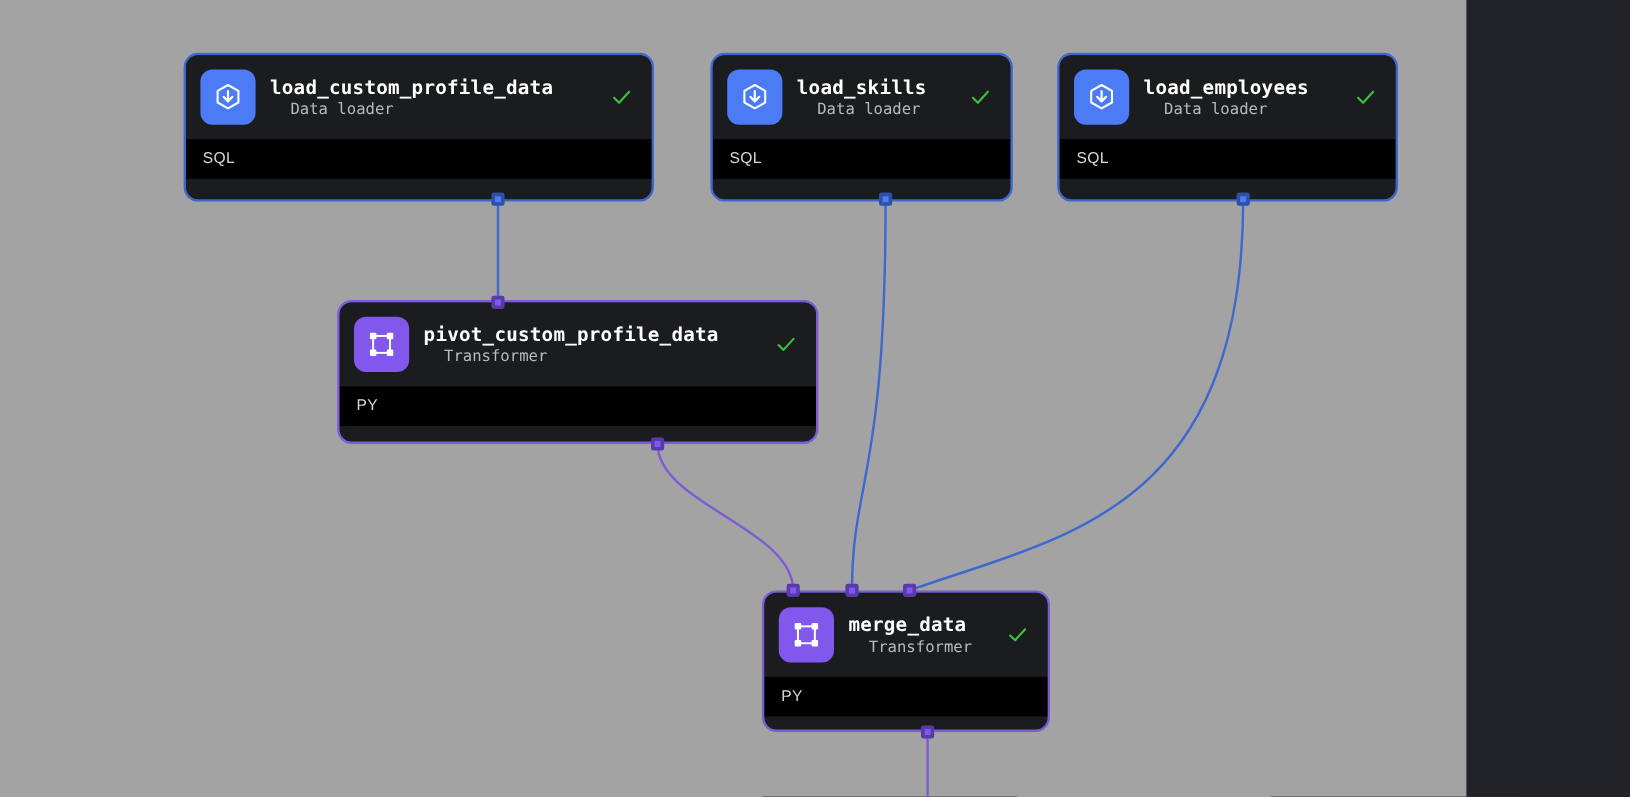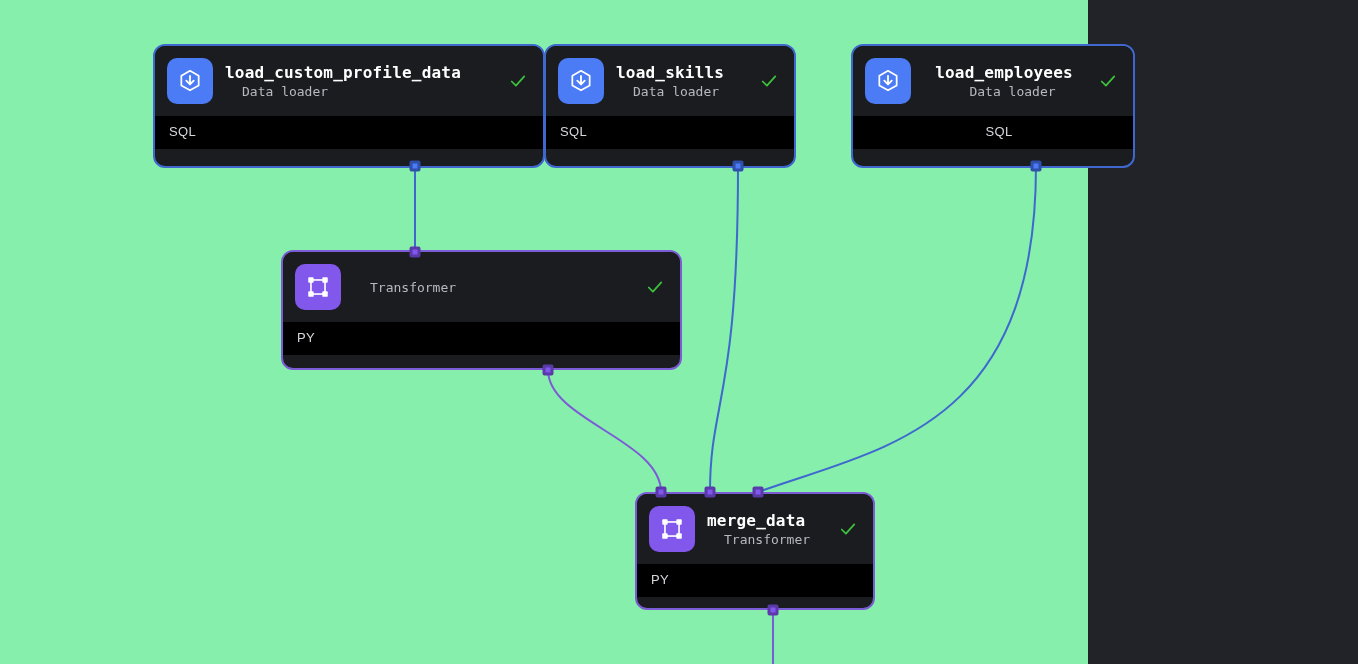--- a/index.html
+++ b/index.html
@@ -15,9 +15,9 @@
   }
   #canvas {
     position: relative;
-    width: 1088px;
+    width: 1222px;
     height: 664px;
-    background: #86efac;
+    background: #a3a3a3;
   }
   #edge-layer {
     position: absolute;

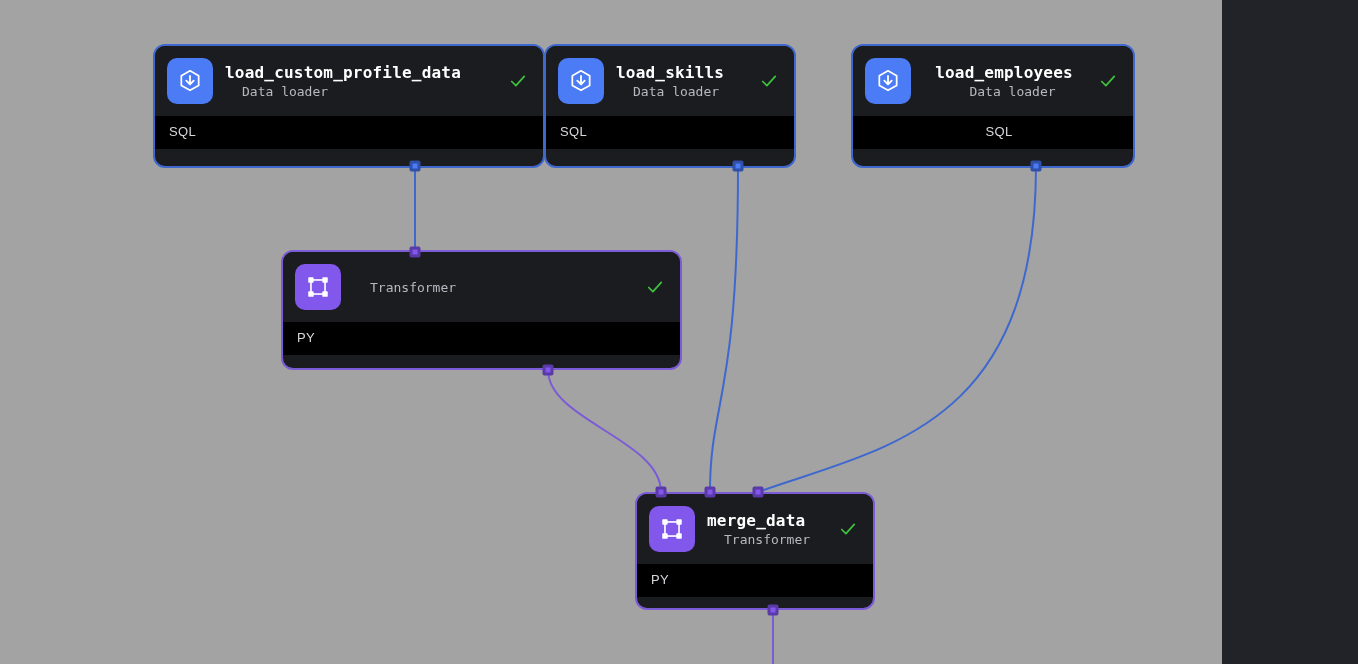--- a/index.html
+++ b/index.html
@@ -156,7 +156,7 @@
         </div>
         <div class="node-foot">SQL</div>
       </div>
-      <div class="node" style="left: 544px; top: 44px; width: 252px; height: 124px;">
+      <div class="node" style="left: 592px; top: 44px; width: 252px; height: 124px;">
         <div class="node-head">
           <div class="node-icon">
             <svg viewBox="0 0 24 24" width="26" height="26">

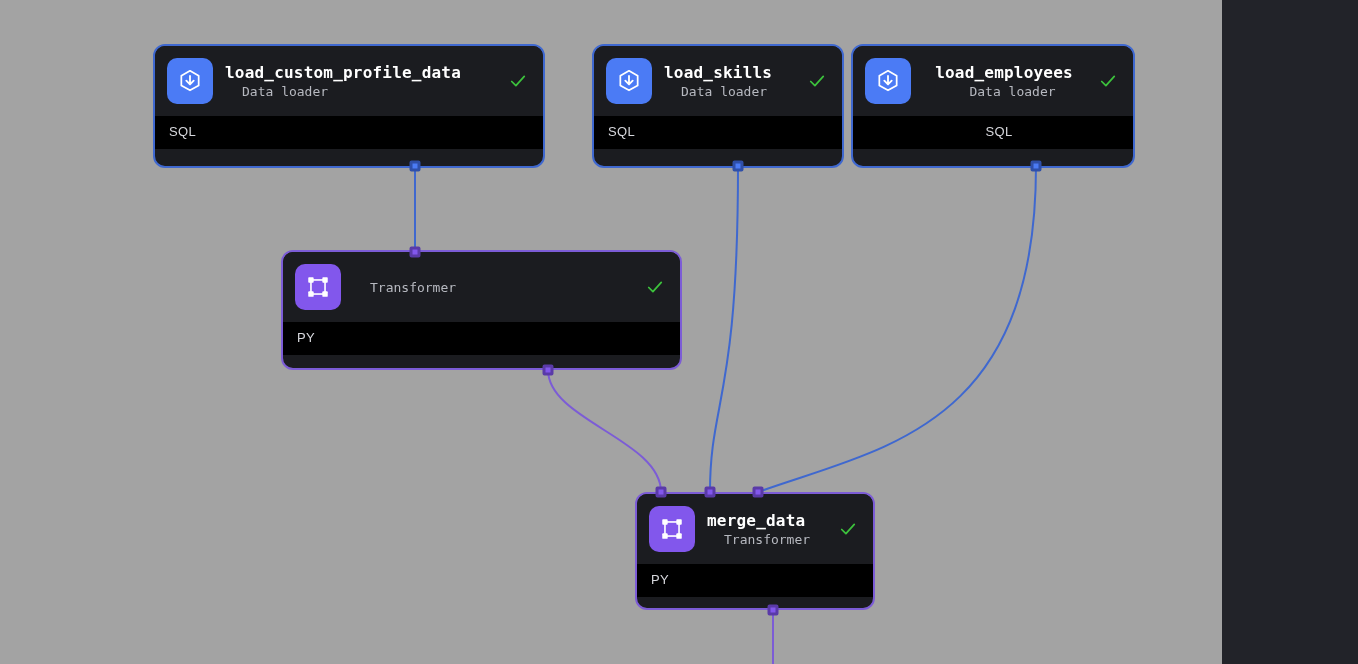--- a/index.html
+++ b/index.html
@@ -176,7 +176,7 @@
         </div>
         <div class="node-foot">SQL</div>
       </div>
-      <div class="node" style="left: 851px; top: 44px; width: 284px; height: 124px; text-align: center;">
+      <div class="node" style="left: 881px; top: 44px; width: 284px; height: 124px;">
         <div class="node-head">
           <div class="node-icon">
             <svg viewBox="0 0 24 24" width="26" height="26">

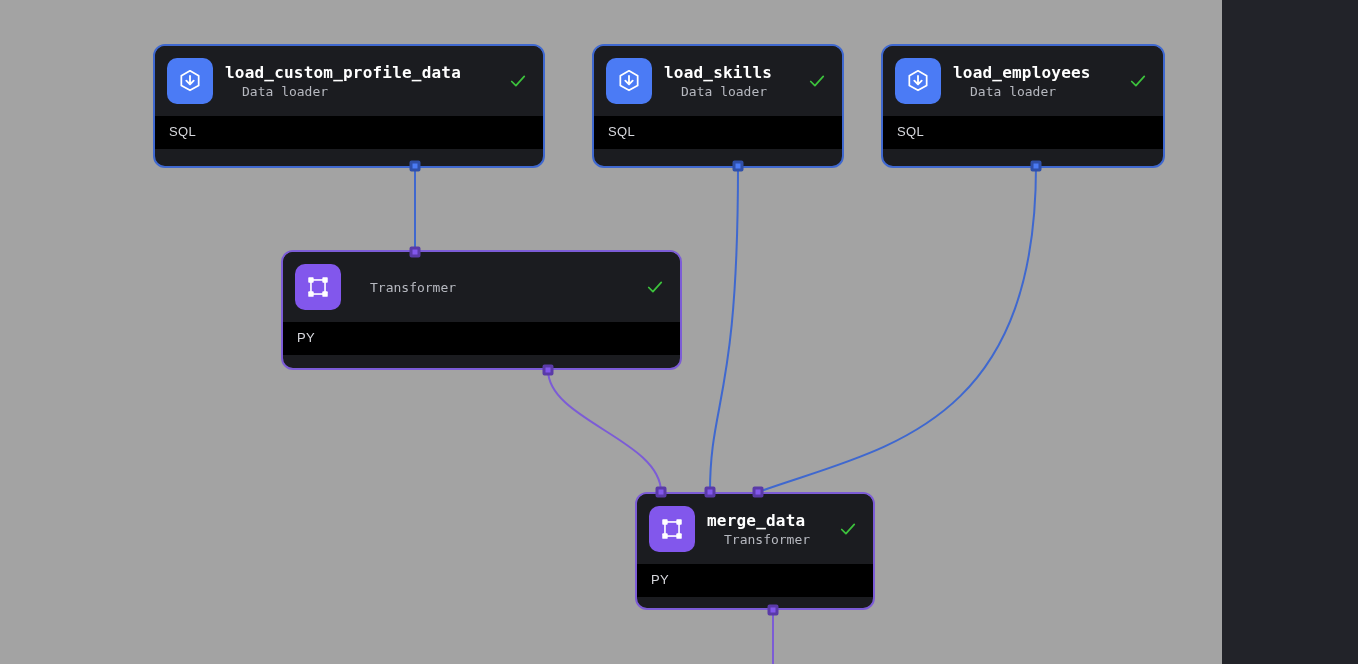--- a/index.html
+++ b/index.html
@@ -208,6 +208,7 @@
             </svg>
           </div>
           <div class="node-text">
+            <div class="node-title">pivot_custom_profile_data</div>
             <div class="node-subtitle">Transformer</div>
           </div>
           <div class="node-status">

